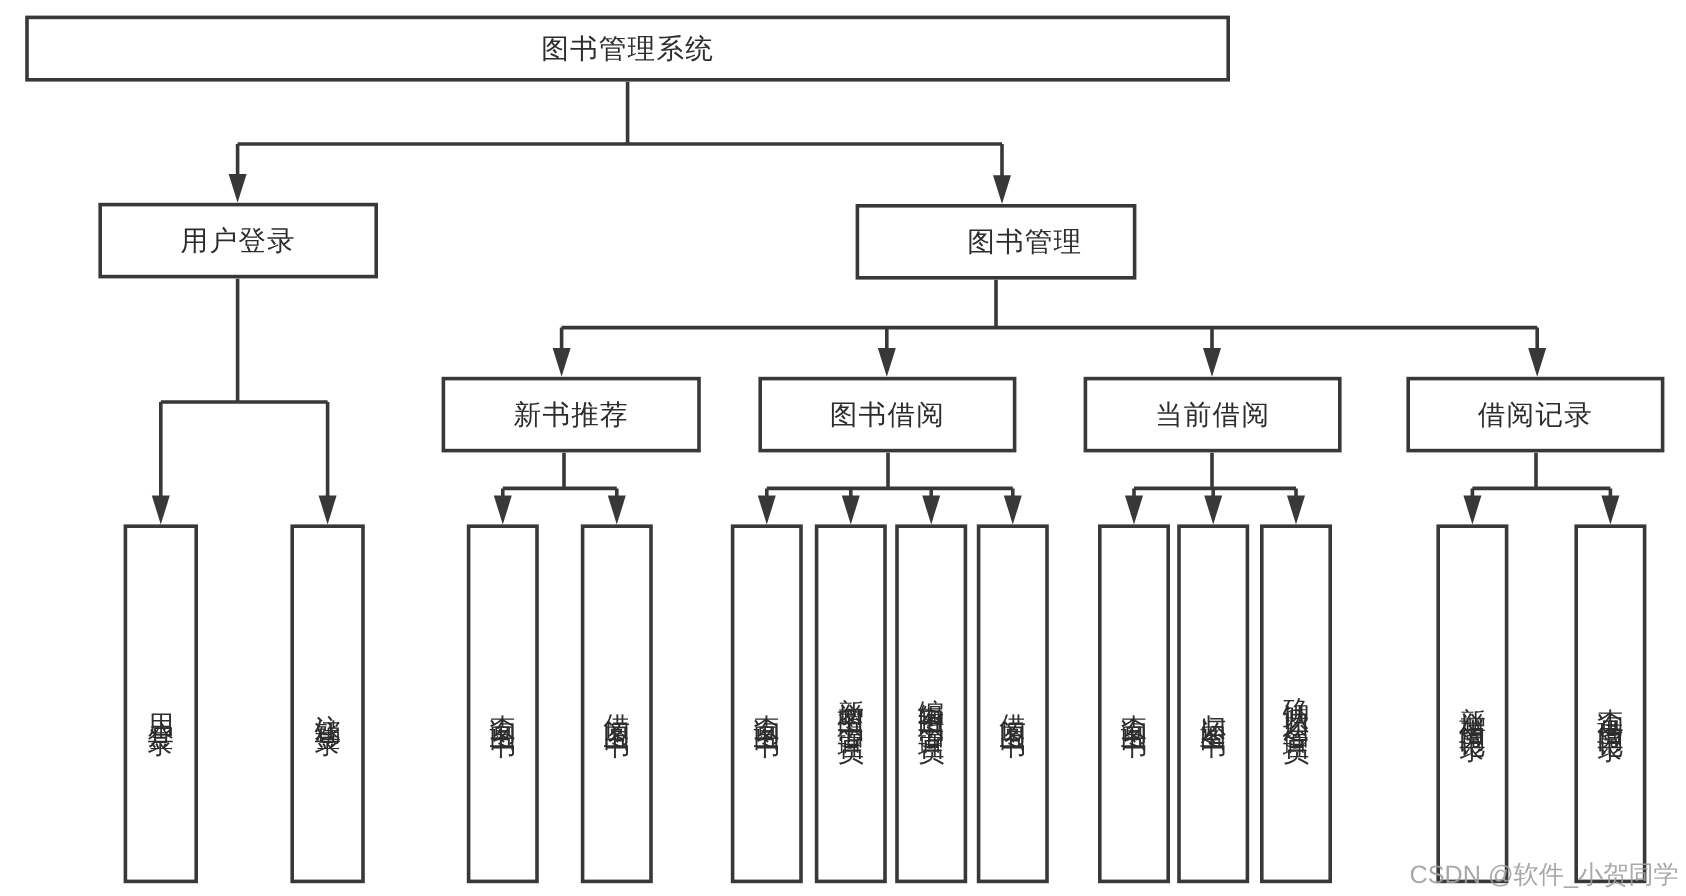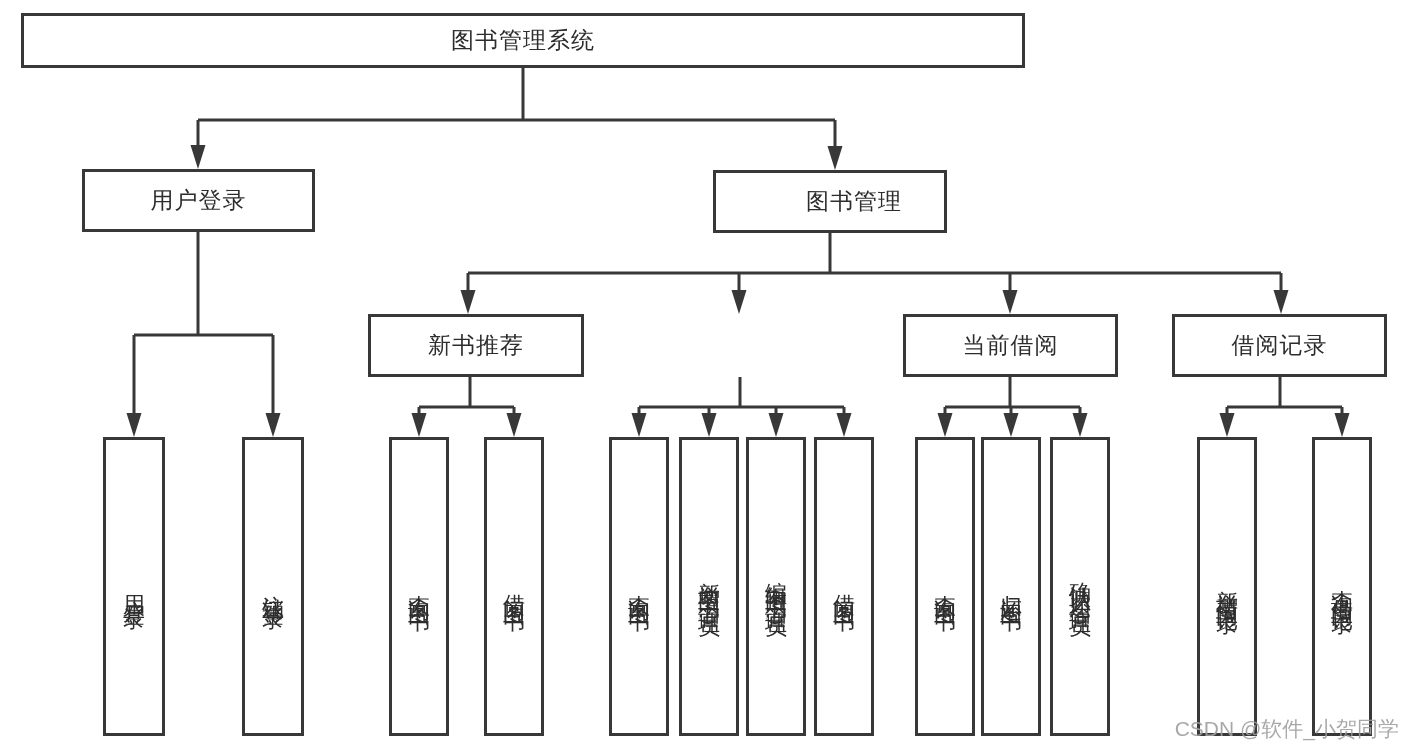--- a/index.html
+++ b/index.html
@@ -86,6 +86,7 @@
   <div class="node node-h" style="left:713px;top:170px;width:234px;height:63px;padding-left:48px;">图书管理</div>
 
   <div class="node node-h" style="left:341px;top:314px;width:216px;height:63px;margin-left:27px;">新书推荐</div>
+  <div class="node node-h" style="left:632px;top:314px;width:215px;height:63px;">图书借阅</div>
   <div class="node node-h" style="left:1172px;top:314px;width:215px;height:63px;">借阅记录</div>
   <div class="node node-h" style="left:903px;top:314px;width:215px;height:63px;">当前借阅</div>
 

